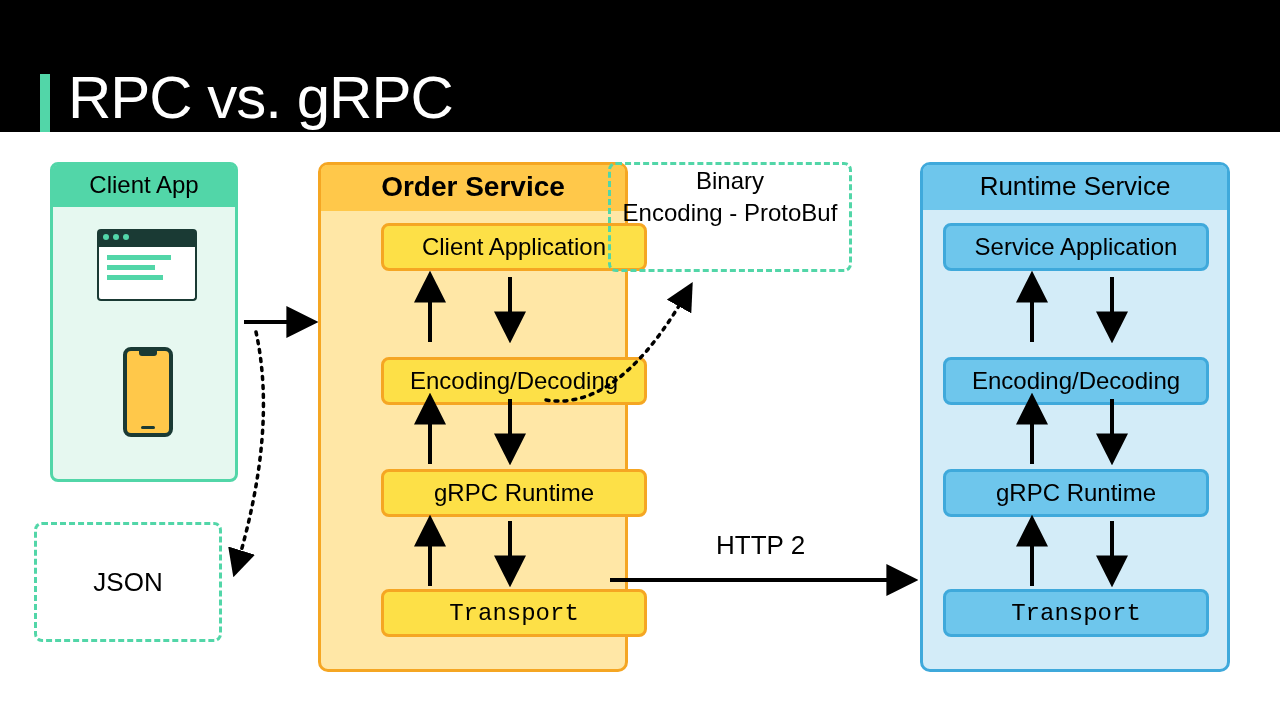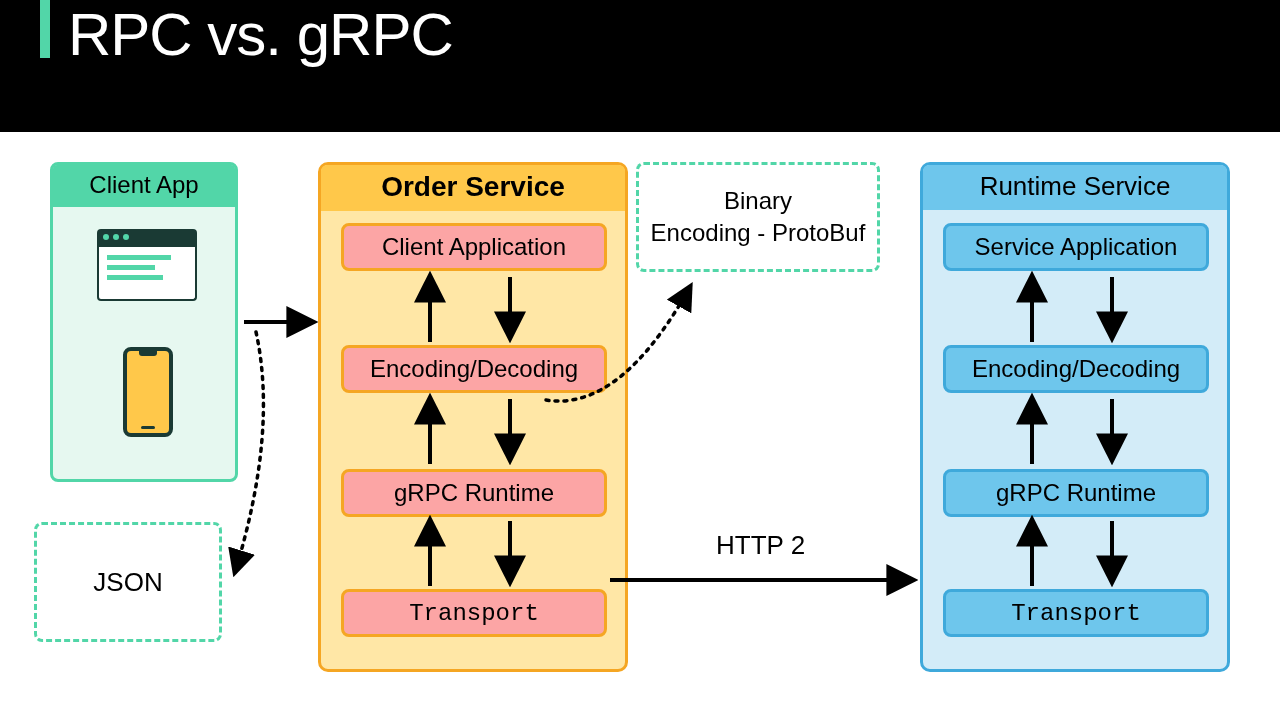--- a/index.html
+++ b/index.html
@@ -15,7 +15,7 @@
     background: #000;
     height: 132px;
     display: flex;
-    align-items: flex-start;
+    align-items: flex-end;
     padding-left: 40px;
   }
   .header-bar {

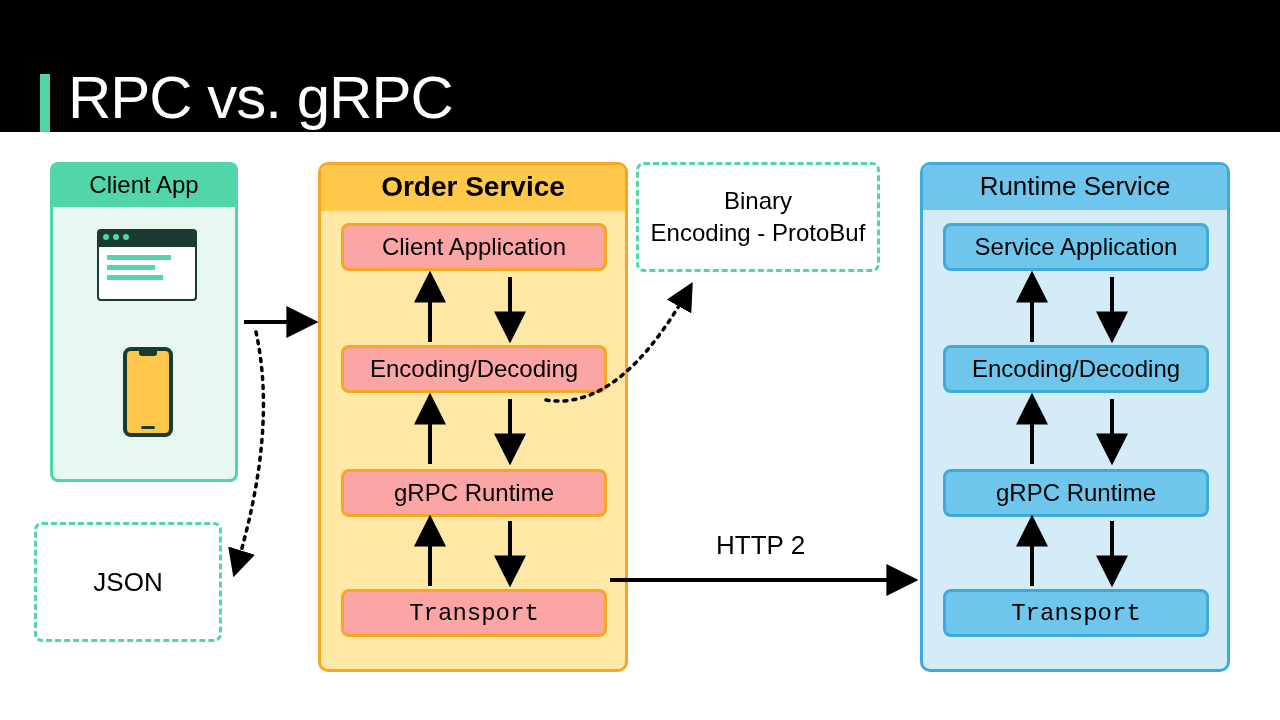--- a/index.html
+++ b/index.html
@@ -143,11 +143,11 @@
   
   .proto-box {
     position:absolute;
-    left: 636px; top: 30px;
+    left: 608px; top: 30px;
     width: 244px; height: 110px;
     border: 3px dashed #52d6a8;
     border-radius: 8px;
-    display:flex; align-items:center; justify-content:center;
+    display:flex; align-items:flex-start; justify-content:center;
     text-align:center;
     font-size:24px;
     line-height:1.35;

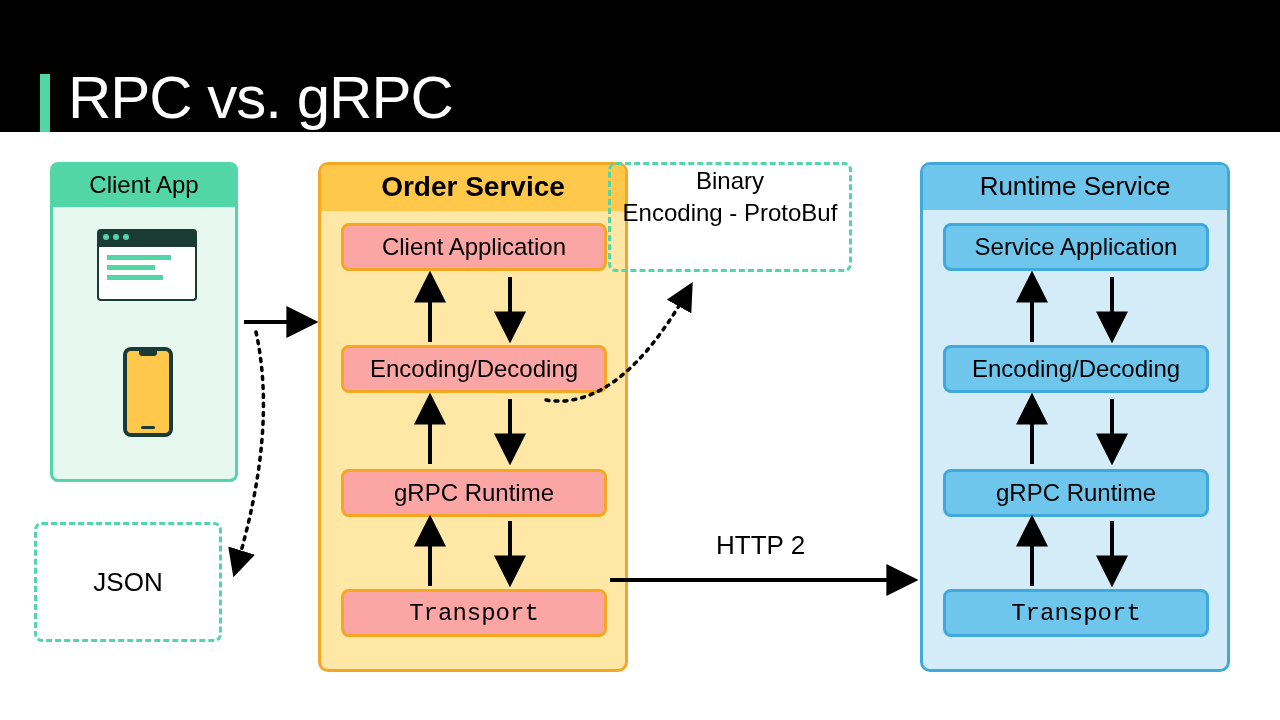--- a/index.html
+++ b/index.html
@@ -134,7 +134,7 @@
     font-weight:400;
     color:#000;
   }
-  .order-layer { border-color:#f5a623; background:#fca5a5; }
+  .order-layer { border-color:#f5a623; background:#fde047;margin-left:40px; }
   .pay-layer { border-color:#3fa9db; background:#6ec6ec; }
   .l1 { top: 58px; }
   .l2 { top: 180px; text-align: center; }

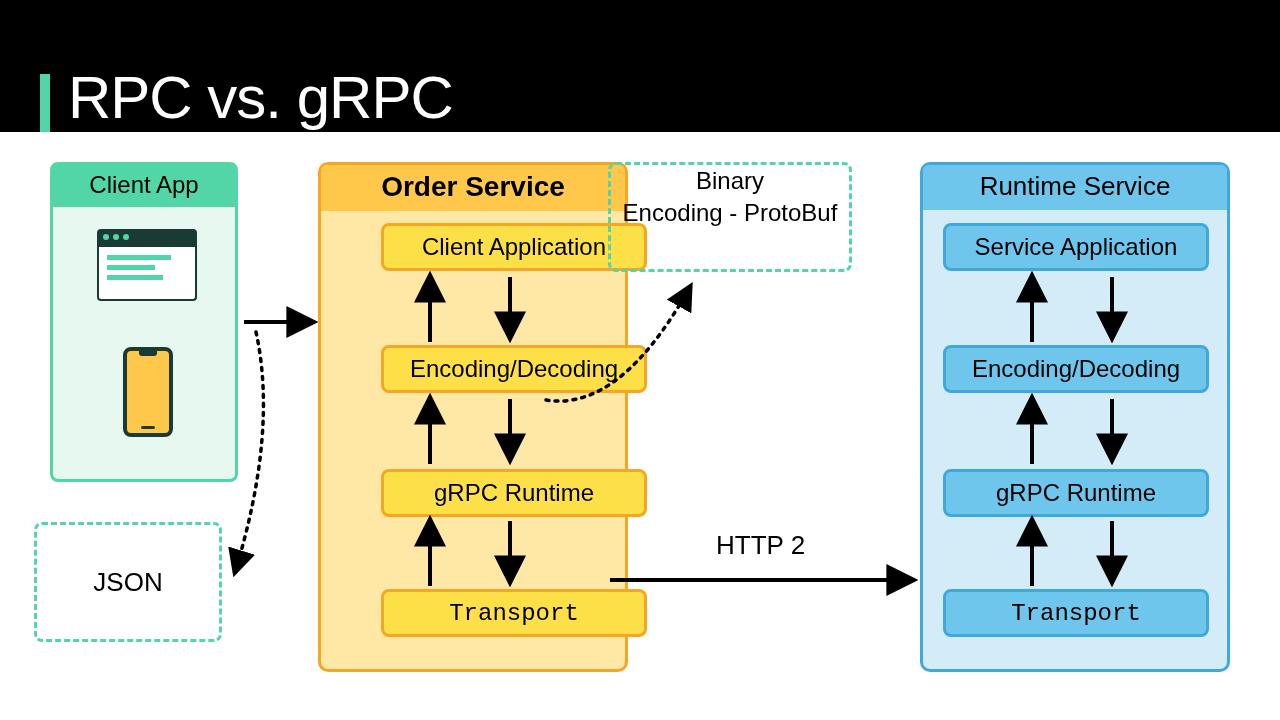--- a/index.html
+++ b/index.html
@@ -137,7 +137,7 @@
   .order-layer { border-color:#f5a623; background:#fde047;margin-left:40px; }
   .pay-layer { border-color:#3fa9db; background:#6ec6ec; }
   .l1 { top: 58px; }
-  .l2 { top: 180px; text-align: center; }
+  .l2 { top: 192px; text-align: center; }
   .l3 { top: 304px; }
   .l4 { top: 424px; font-family: Liberation Mono, monospace; }
   

